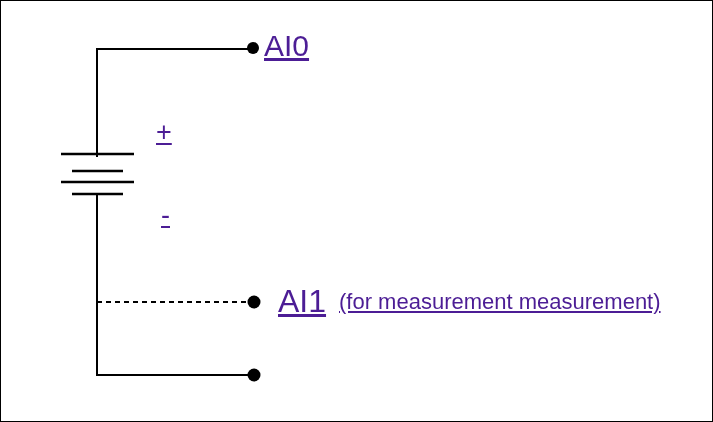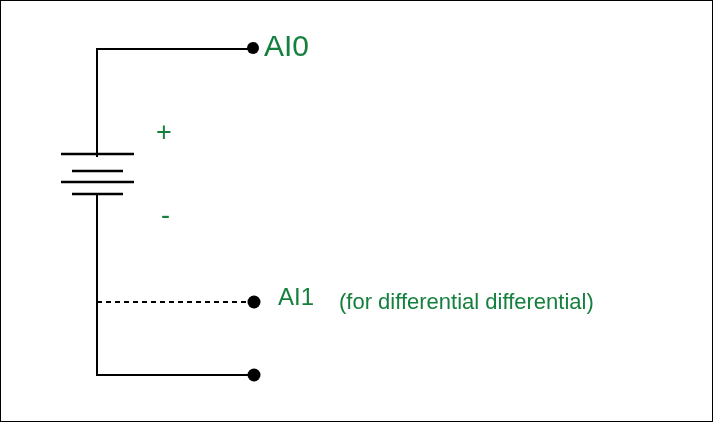--- a/index.html
+++ b/index.html
@@ -52,10 +52,11 @@
   }
   .lbl {
     position: absolute;
-    color: #15803d;
+    color: #4c1d95;
     white-space: nowrap;
     line-height: 1;
     font-family: "Liberation Sans", sans-serif;
+    text-decoration: underline;
   }
   #label-ai0 {
     left: 263px;

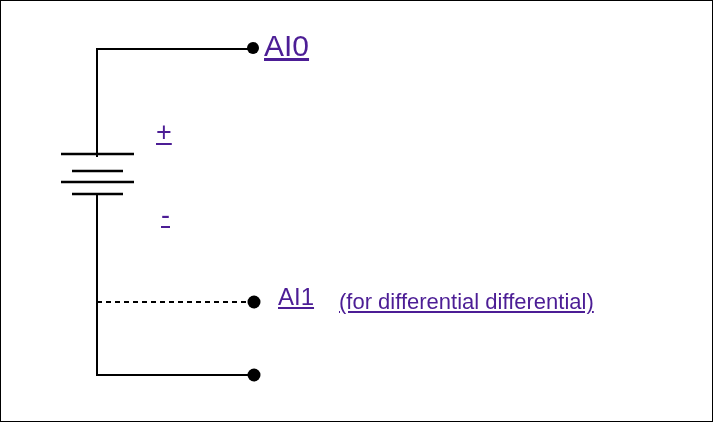--- a/index.html
+++ b/index.html
@@ -66,7 +66,7 @@
   #label-ai1 {
     left: 277px;
     top: 284px;
-    font-size: 24px;
+    font-size: 32px;
   }
   #label-ai1-note {
     left: 338px;

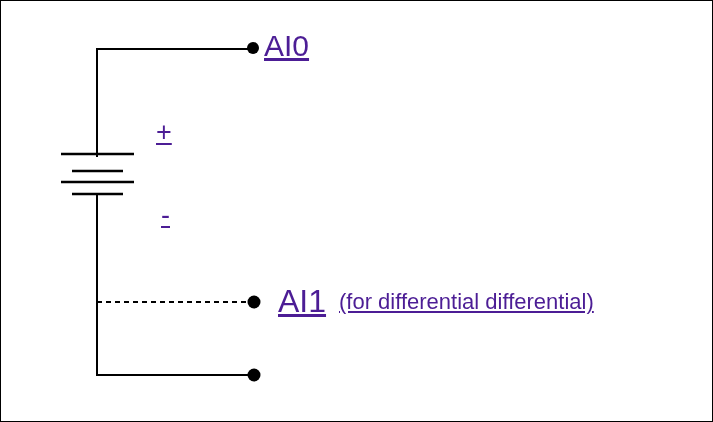--- a/index.html
+++ b/index.html
@@ -132,7 +132,7 @@
 
   <div class="lbl" id="label-ai1">AI1</div>
 
-  <div class="lbl" id="label-ai1-note">(for differential differential)</div>
+  <div class="lbl" id="label-ai1-note">(for measurement measurement)</div>
 
 
 </div>

